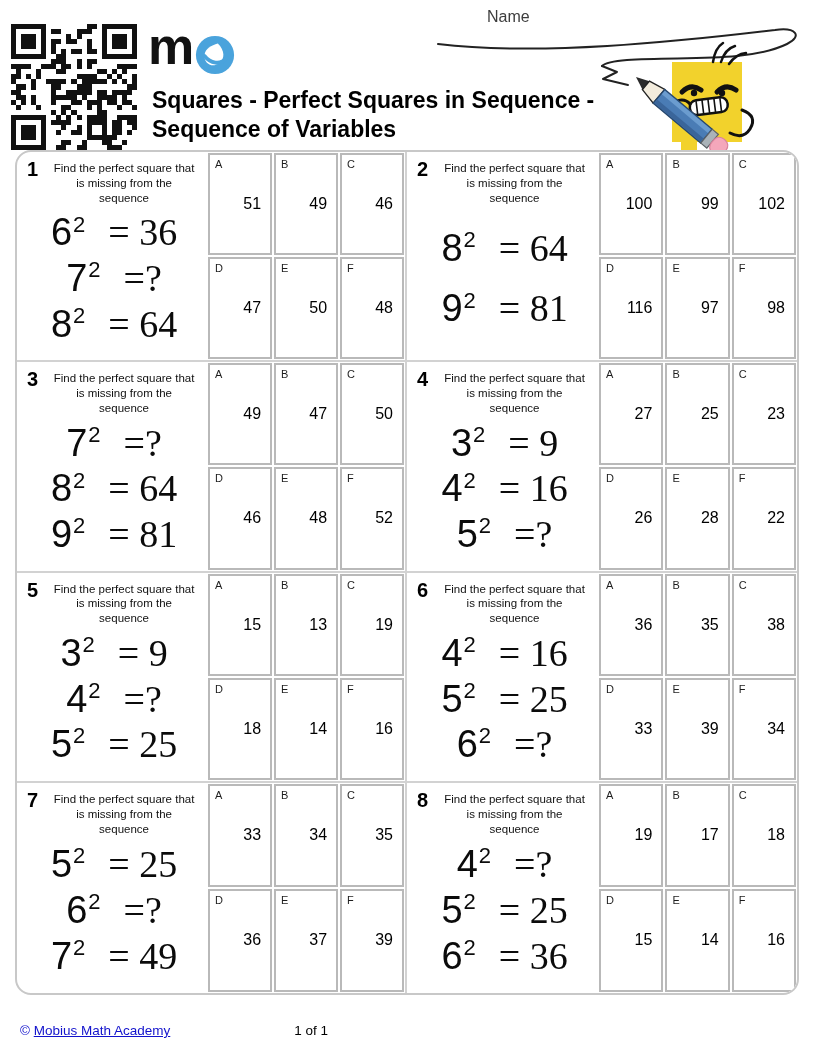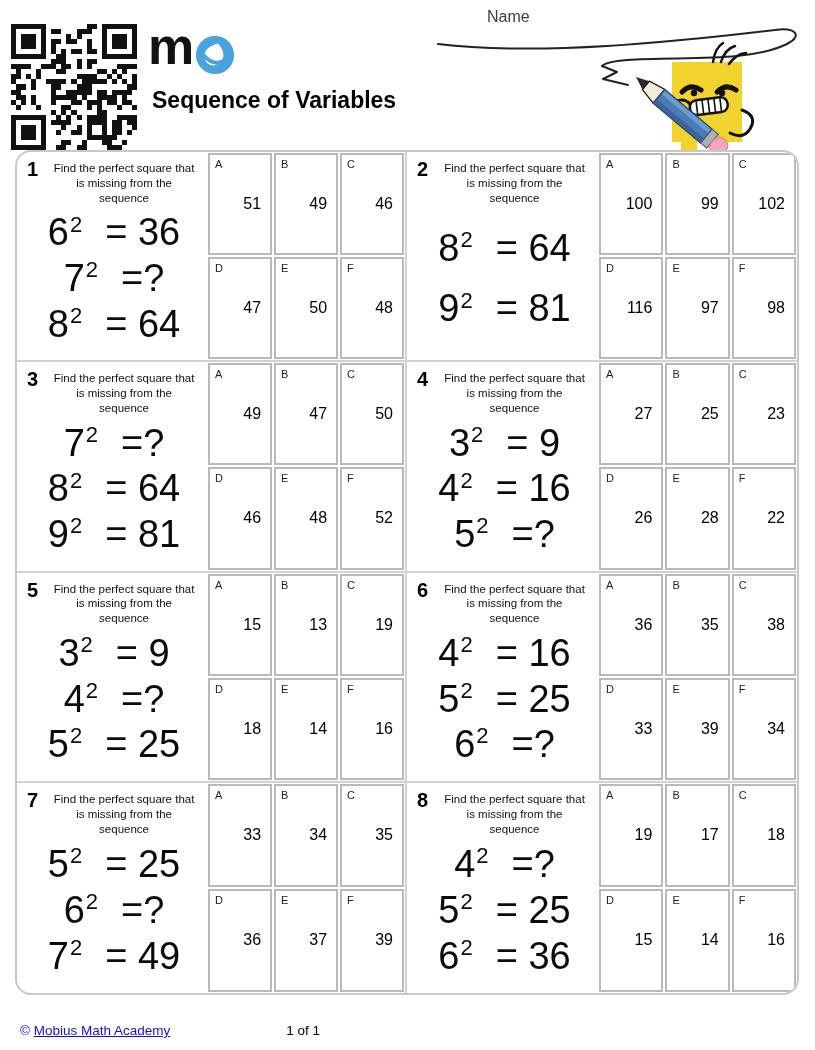--- a/index.html
+++ b/index.html
@@ -285,6 +285,7 @@
 </div>
 
 <div class="title">
+  <div>Squares - Perfect Squares in Sequence -</div>
   <div>Sequence of Variables</div>
 </div>
 

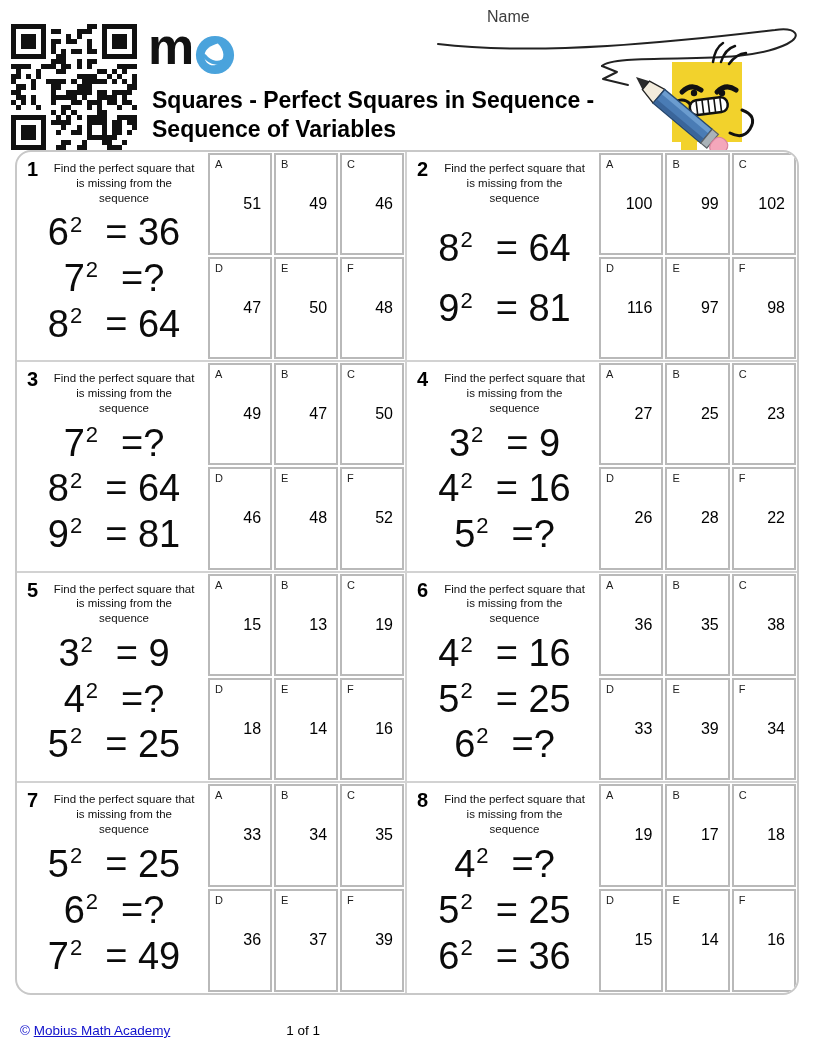--- a/index.html
+++ b/index.html
@@ -37,7 +37,7 @@
   .eqs{flex:1;display:flex;flex-direction:column;justify-content:space-evenly;align-items:center;padding-bottom:6px;}
   .equation{font-size:38px;line-height:1;white-space:nowrap;color:#0b0b0b;}
   .eq-exp{font-size:58%;position:relative;top:-0.62em;margin-left:1px;}
-  .eq-rest{margin-left:23px;}
+  .eq-rest{margin-left:23px;font-family:Liberation Serif, serif;}
   .answers{
     flex:1;display:grid;grid-template-columns:1fr 1fr 1fr;grid-template-rows:1fr 1fr;
     gap:2px;padding:1px;box-sizing:border-box;

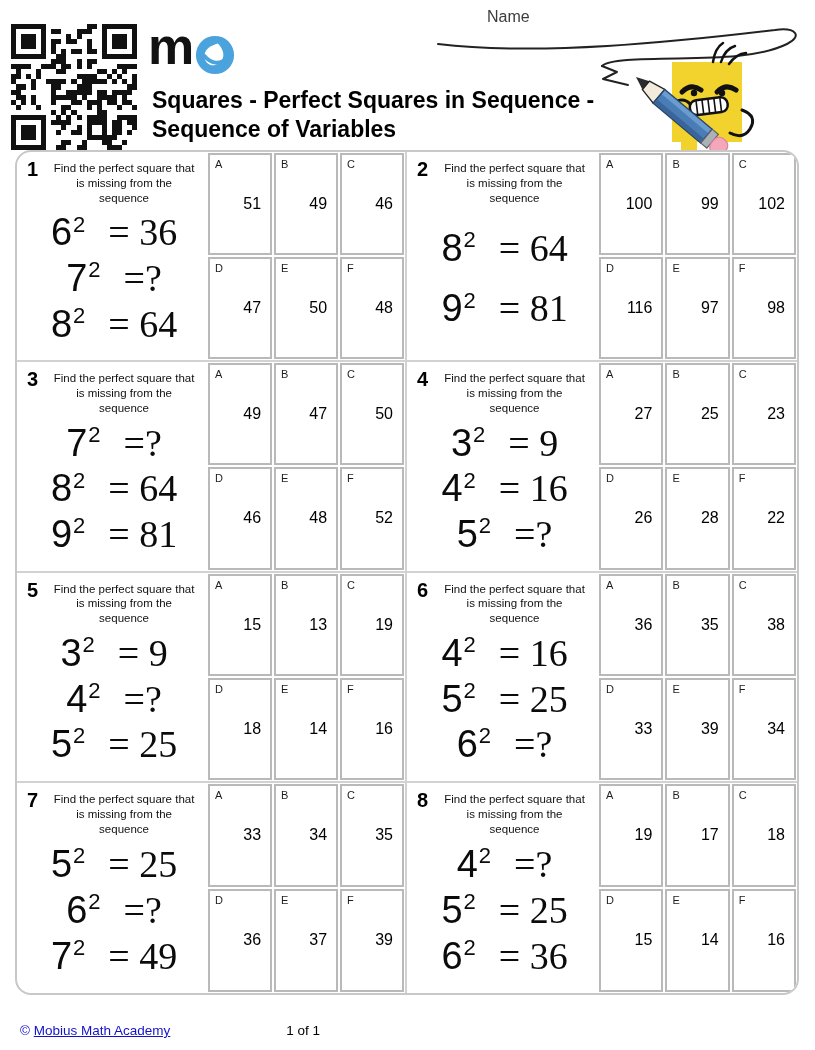--- a/index.html
+++ b/index.html
@@ -48,7 +48,7 @@
   
   .footer{
     position:absolute;left:0;top:1023px;width:100%;box-sizing:border-box;
-    display:flex;align-items:center;padding:0 57px 0 20px;font-size:13.5px;
+    display:flex;align-items:center;padding:0 57px 0 20px;font-size:13.5px;gap:8px;
   }
   .f-left{width:230px;white-space:nowrap;}
   .f-center{flex:1;text-align:center;color:#000;}

